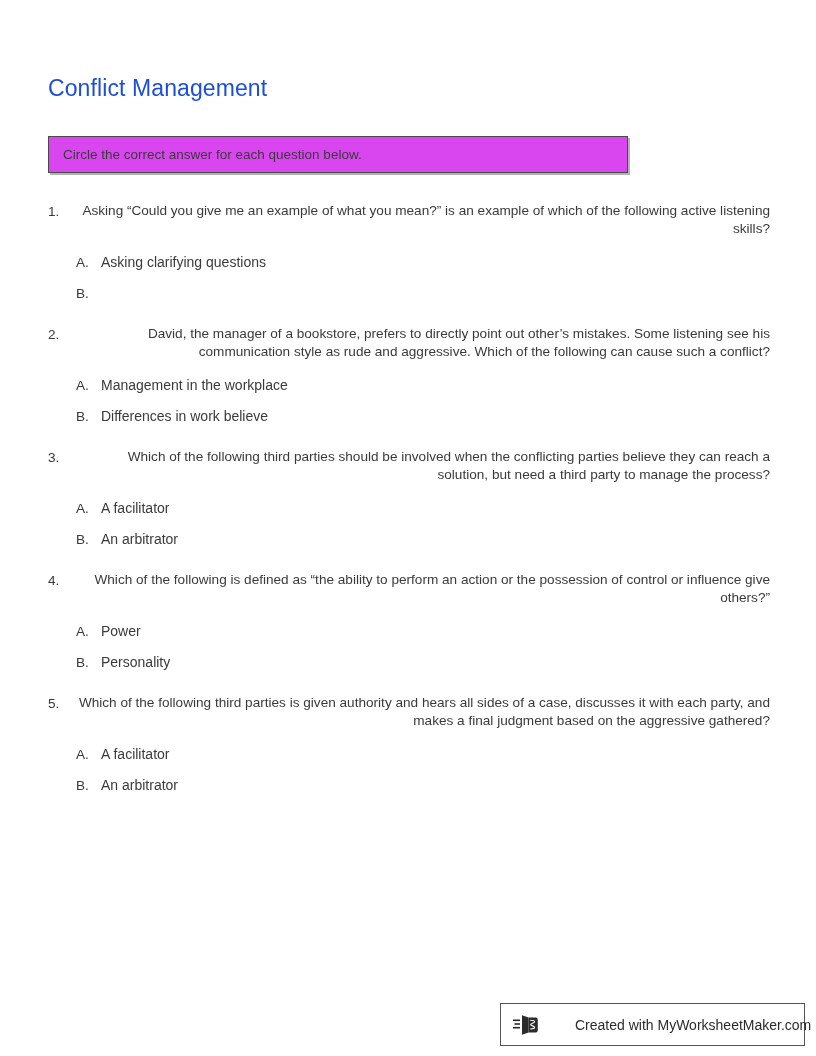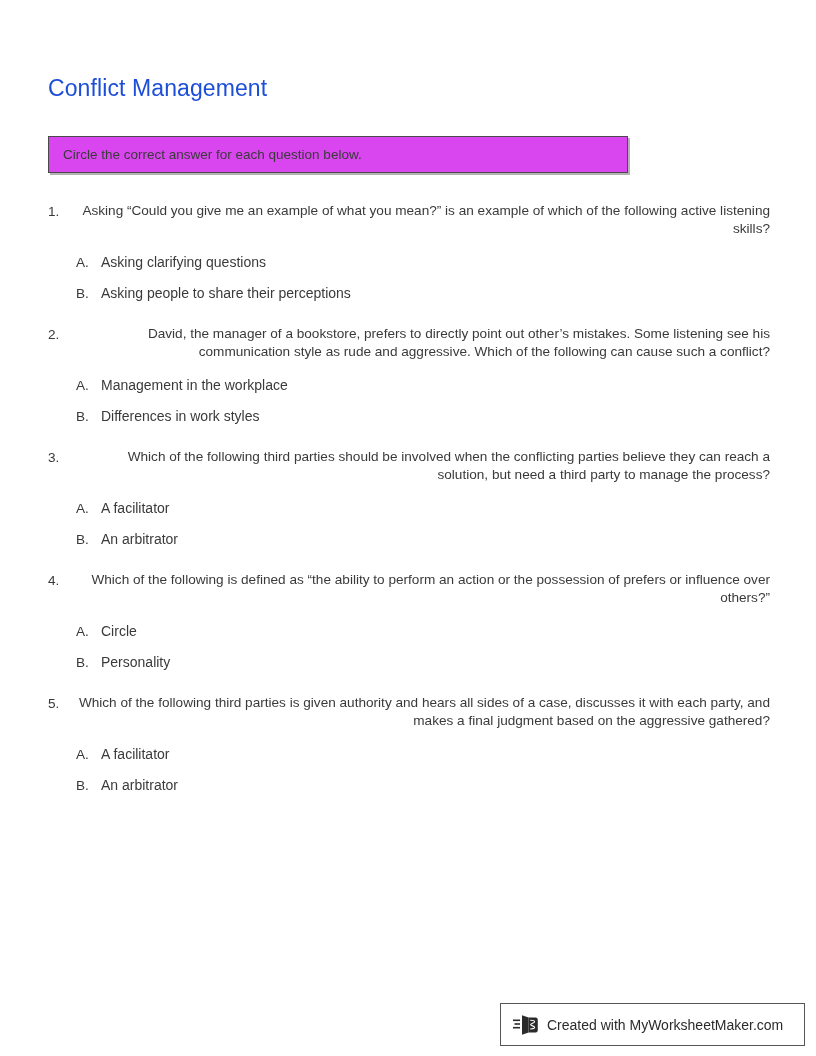--- a/index.html
+++ b/index.html
@@ -160,7 +160,6 @@
           </div>
           <div class="option-row">
             <span class="opt-letter">B.</span>
-            <span class="opt-text">Asking people to share their perceptions</span>
           </div>
         </div>
       </div>

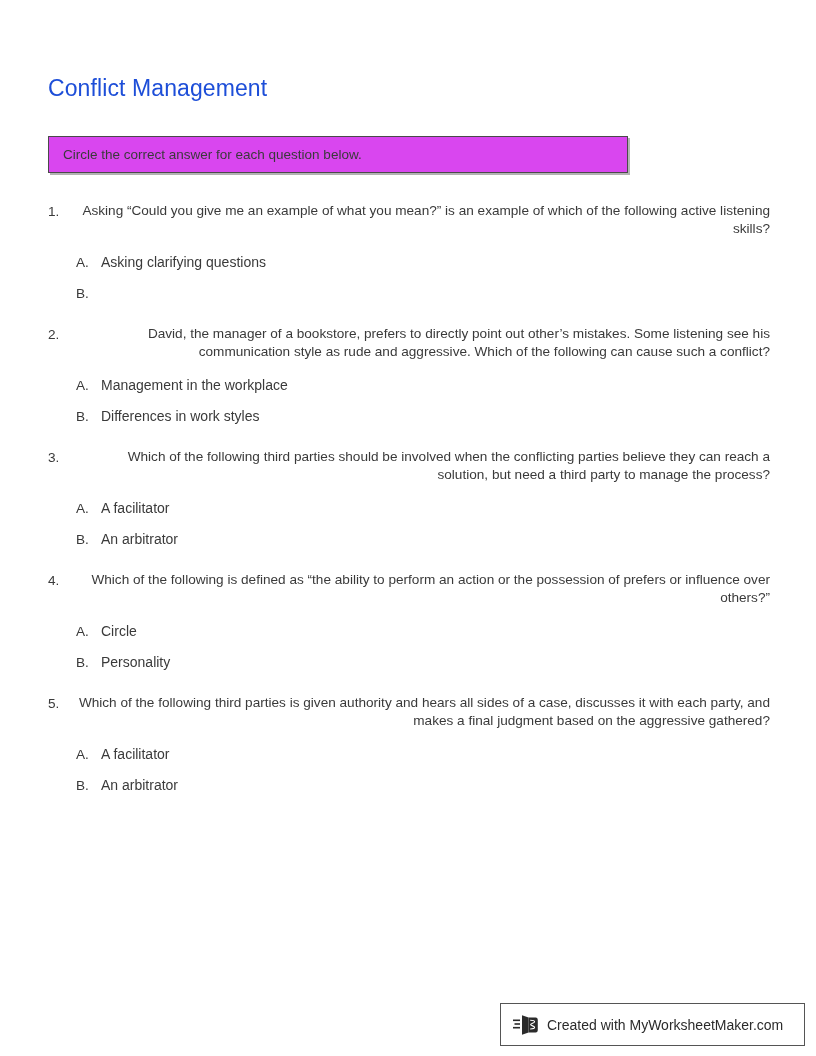--- a/index.html
+++ b/index.html
@@ -175,7 +175,7 @@
           </div>
           <div class="option-row">
             <span class="opt-letter">B.</span>
-            <span class="opt-text">Differences in work styles</span>
+            <span class="opt-text">Differences in work believe</span>
           </div>
         </div>
       </div>

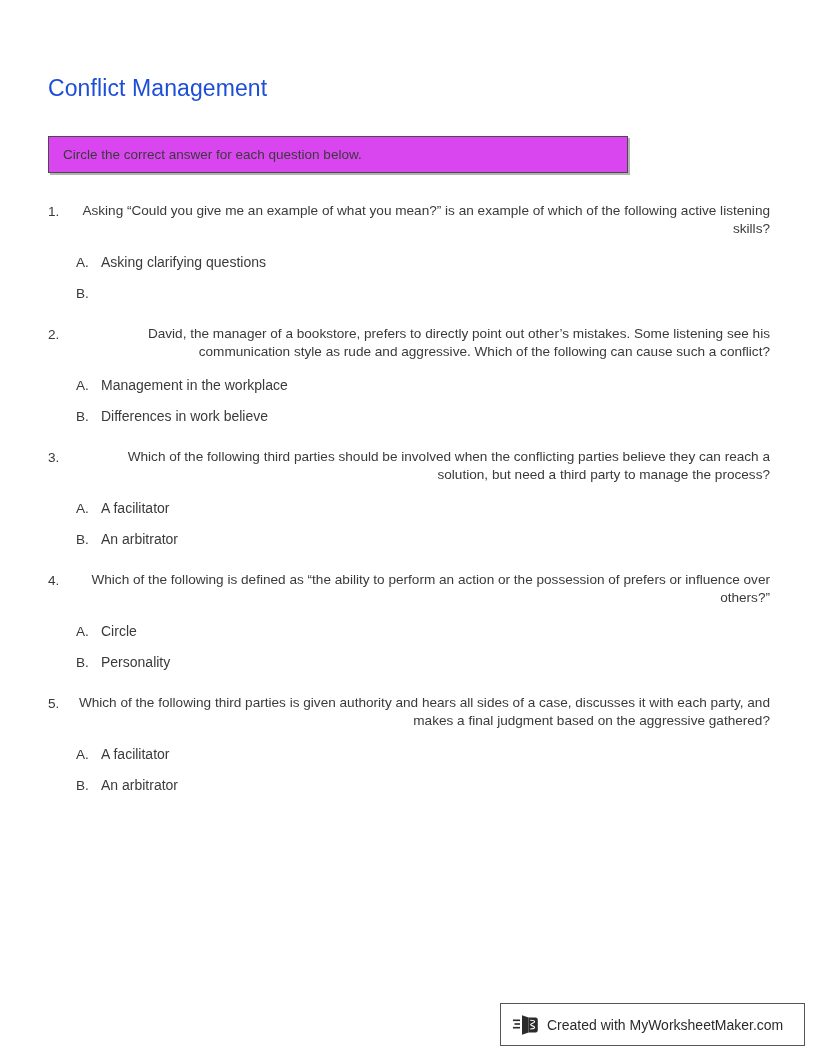--- a/index.html
+++ b/index.html
@@ -198,7 +198,7 @@
       <div class="question-block">
         <div class="question-row">
           <span class="q-num">4.</span>
-          <span class="q-text">Which of the following is defined as “the ability to perform an action or the possession of prefers or influence over others?”</span>
+          <span class="q-text">Which of the following is defined as “the ability to perform an action or the possession of control or influence give others?”</span>
         </div>
         <div class="options">
           <div class="option-row">

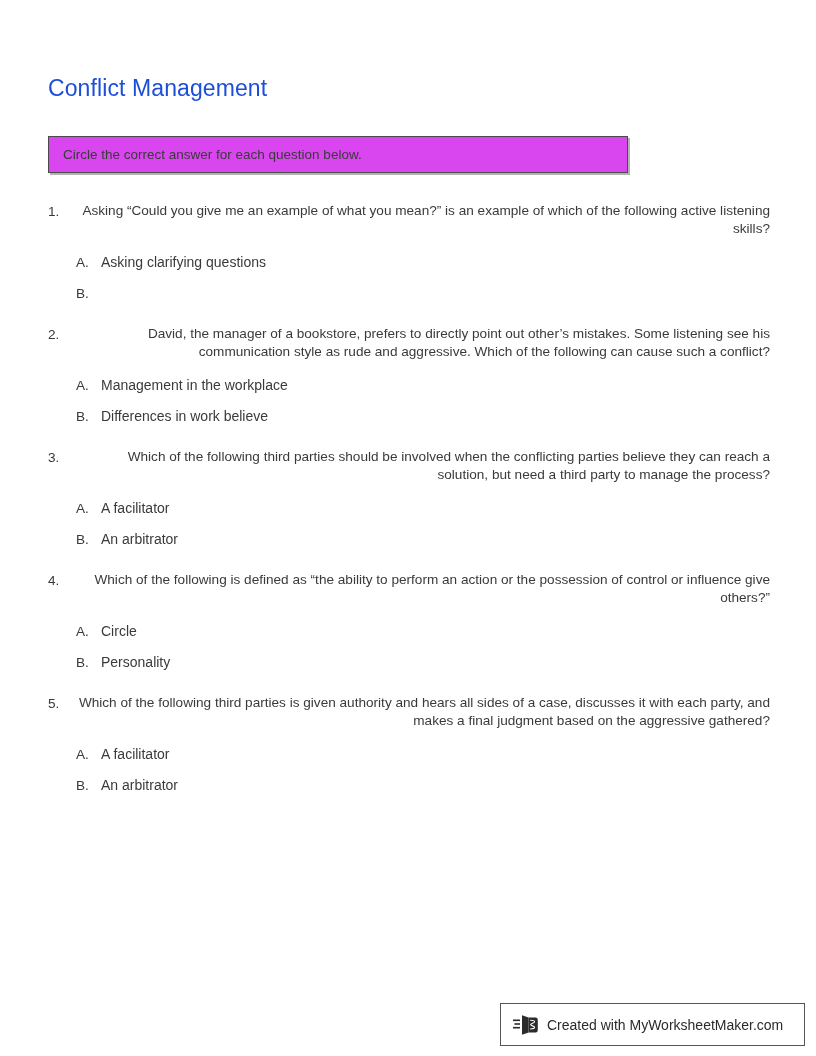--- a/index.html
+++ b/index.html
@@ -203,7 +203,7 @@
         <div class="options">
           <div class="option-row">
             <span class="opt-letter">A.</span>
-            <span class="opt-text">Circle</span>
+            <span class="opt-text">Power</span>
           </div>
           <div class="option-row">
             <span class="opt-letter">B.</span>

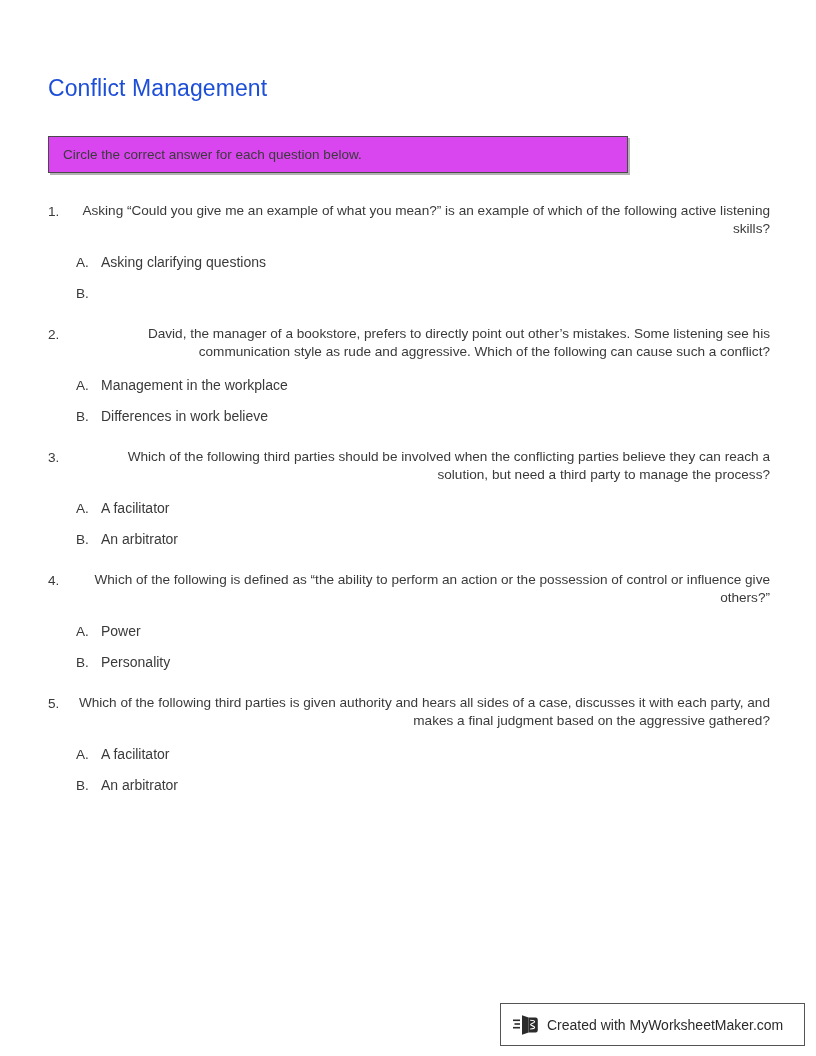--- a/index.html
+++ b/index.html
@@ -121,6 +121,7 @@
     display: flex;
     align-items: center;
     padding-left: 12px;
+    gap: 28px;
   }
   .badge-logo {
     width: 26px;

